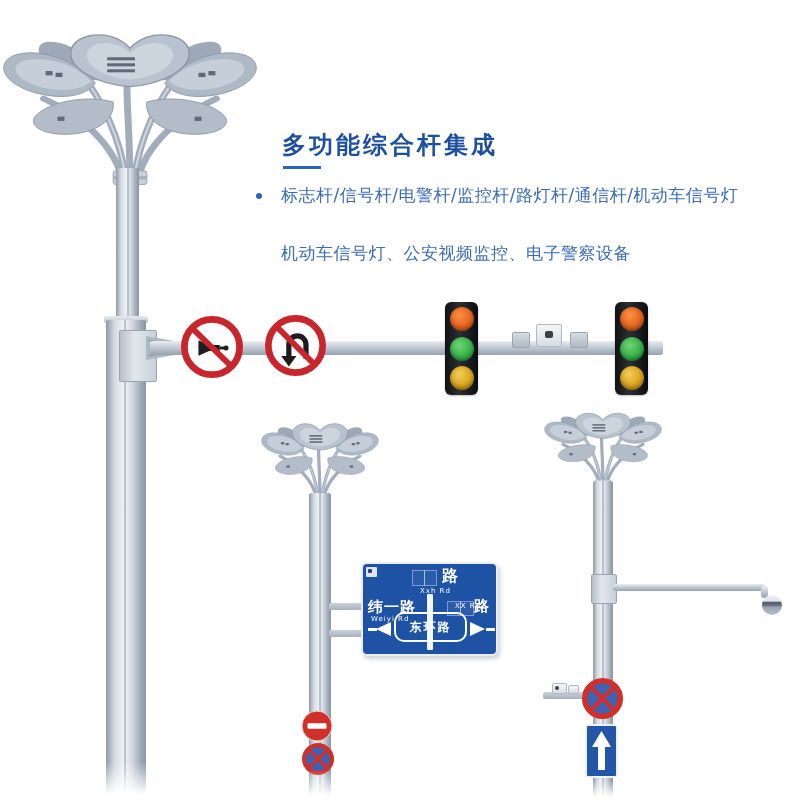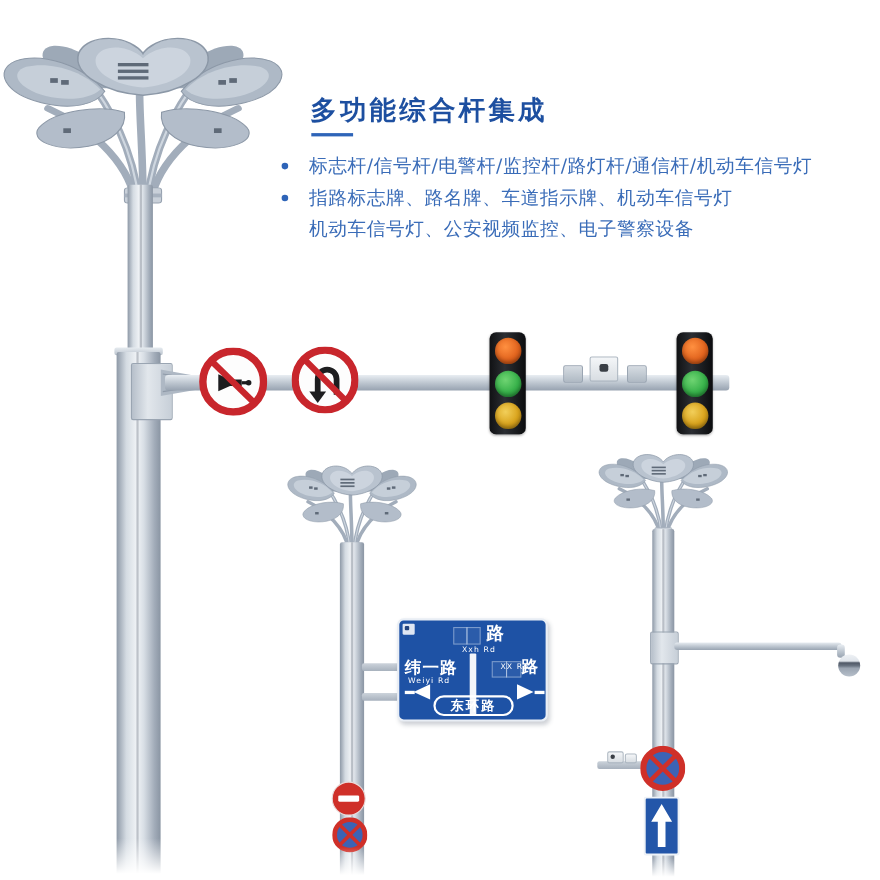--- a/index.html
+++ b/index.html
@@ -5,7 +5,7 @@
   html,body{margin:0;padding:0;background:#fff;}
   .canvas{position:relative;width:800px;height:800px;background:#ffffff;overflow:hidden;
           font-family:"DejaVu Sans","Liberation Sans",sans-serif;}
-  .abs{position:absolute;}
+  .abs{position:absolute;margin-top:45px;}
 
   
   .title{left:282px;top:84px;font-size:24px;font-weight:bold;color:#1d4fa0;letter-spacing:3px;}

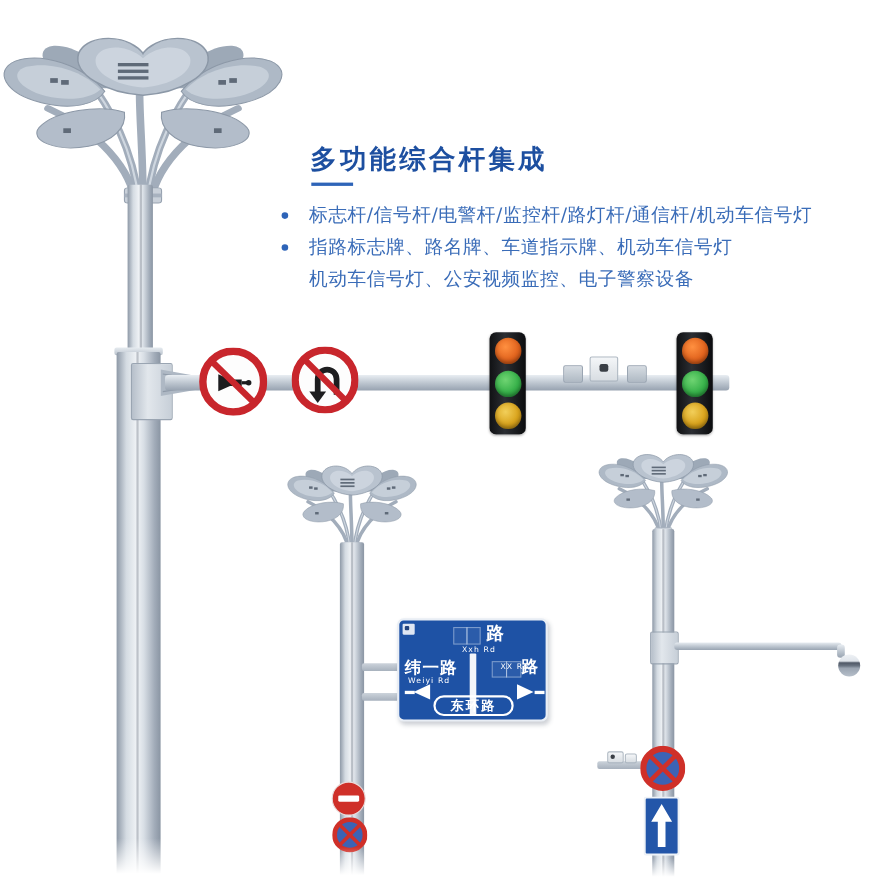--- a/index.html
+++ b/index.html
@@ -177,10 +177,6 @@
   <div class="abs hrow" style="top:139px">
     <span class="dot"></span>
     <span class="htext">标志杆/信号杆/电警杆/监控杆/路灯杆/通信杆/机动车信号灯</span>
-  </div>
-  <div class="abs hrow" style="top:168px">
-    <span class="dot"></span>
-    <span class="htext">指路标志牌、路名牌、车道指示牌、机动车信号灯</span>
   </div>
   <div class="abs hrow" style="top:197px">
     <span class="dot hidden"></span>

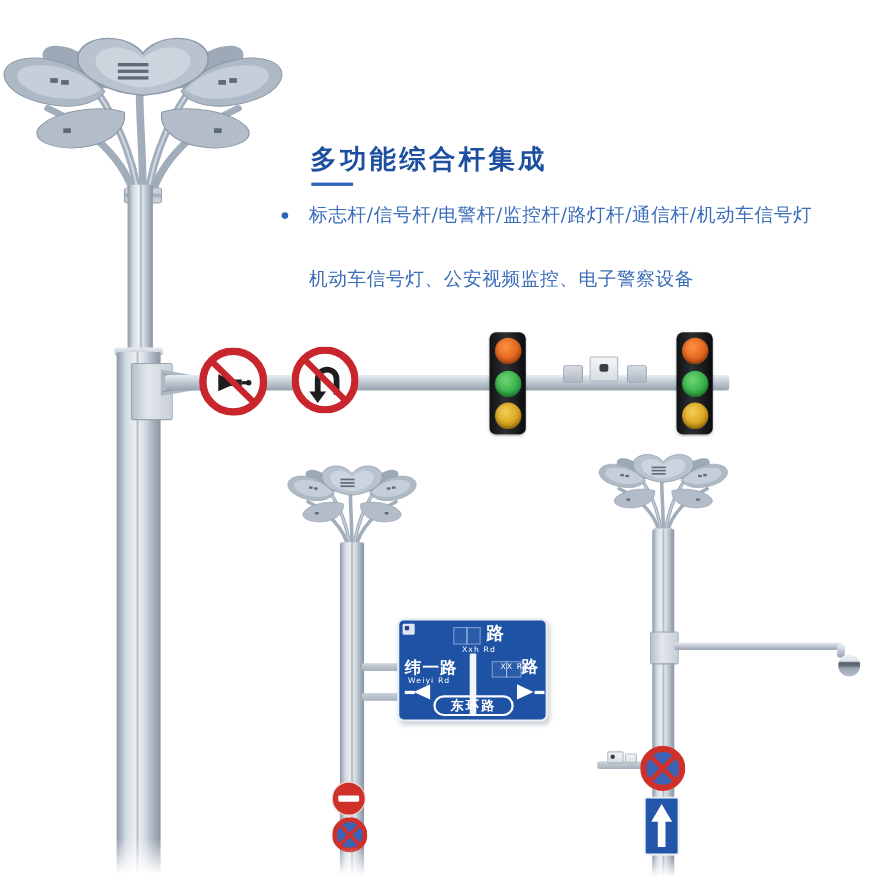--- a/index.html
+++ b/index.html
@@ -211,7 +211,7 @@
     <div class="stub" style="left:123px;top:64px;width:9px"></div>
     <div class="arrow-l" style="left:13px;top:58px"></div>
     <div class="arrow-r" style="left:107px;top:58px"></div>
-    <div class="capsule" style="left:31px;top:68px;width:73px;height:19px;box-sizing:border-box">
+    <div class="capsule" style="left:31px;top:48px;width:73px;height:30px;box-sizing:border-box">
       <span>东环路</span>
     </div>
   </div>

